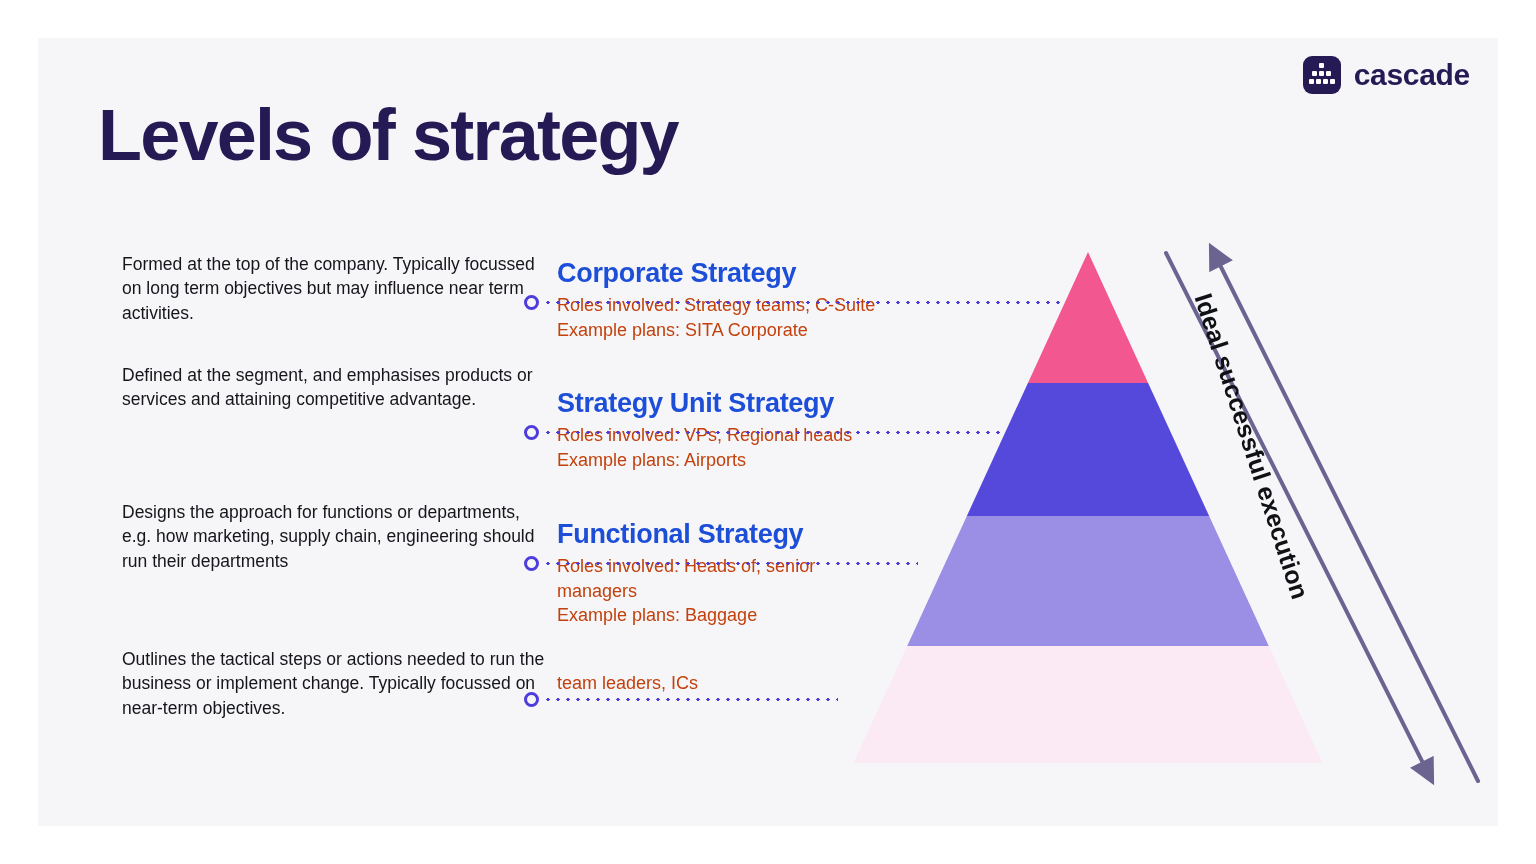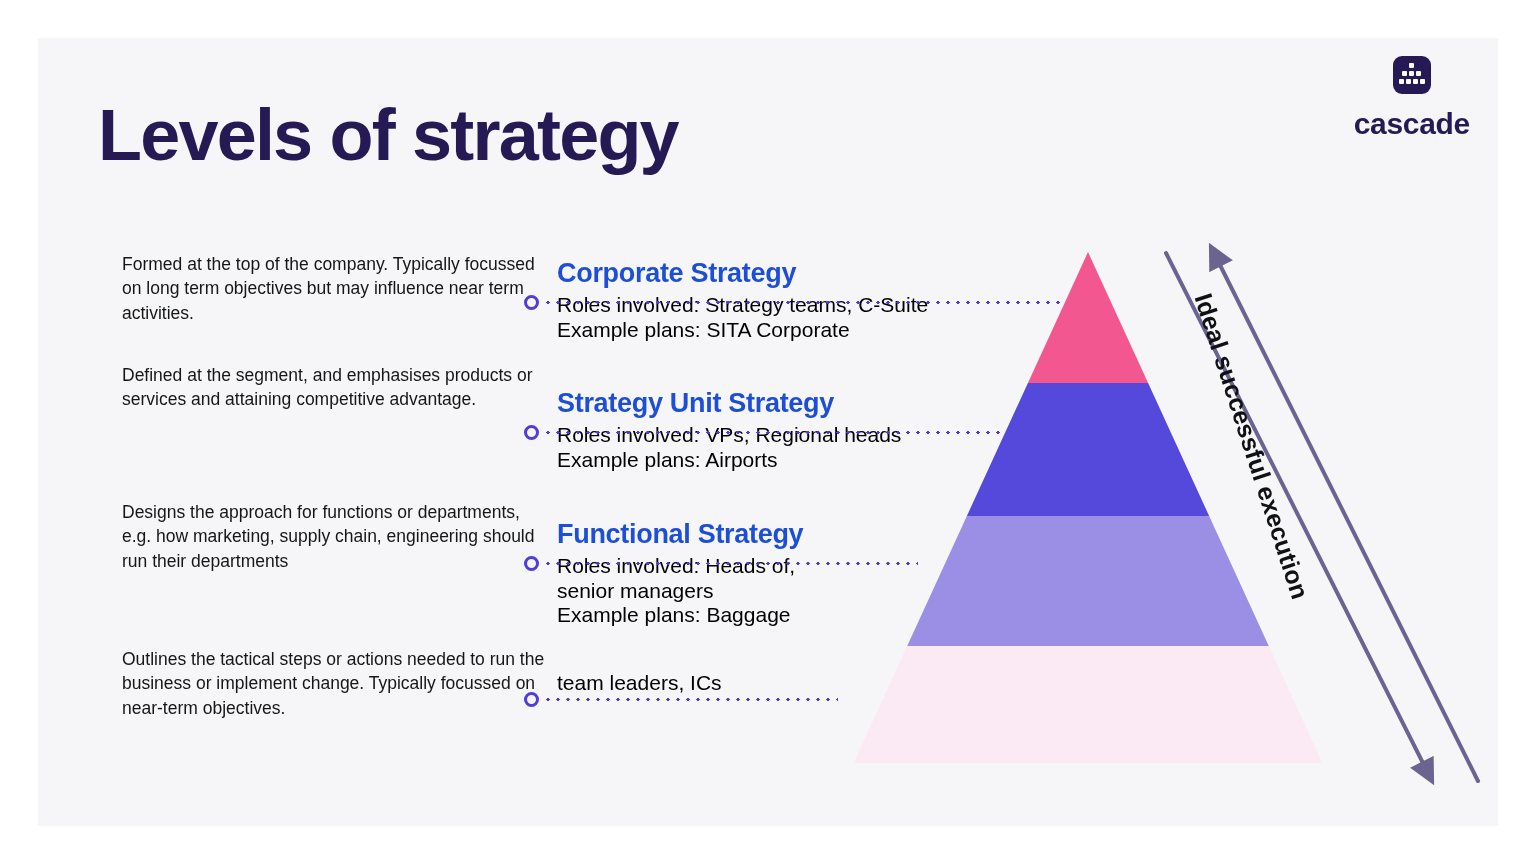--- a/index.html
+++ b/index.html
@@ -38,7 +38,6 @@
     display: flex;
     align-items: center;
     gap: 13px;
-    flex-direction: column;
   }
   .brand-mark {
     width: 38px;

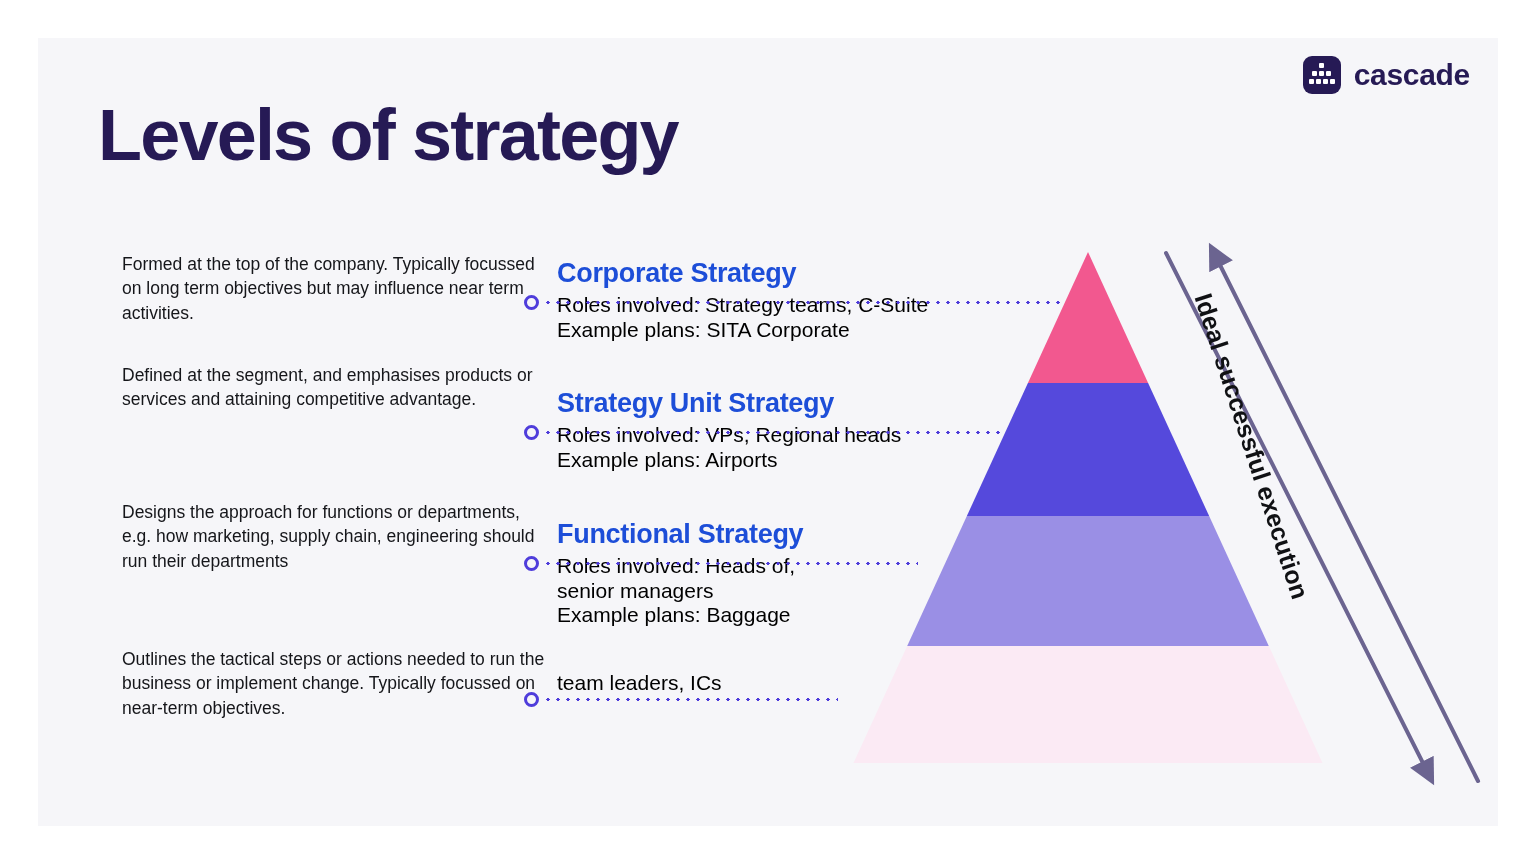--- a/index.html
+++ b/index.html
@@ -120,9 +120,9 @@
     white-space: nowrap;
   }
   .level-sub {
-    font-size: 21px;
+    font-size: 18px;
     line-height: 24.5px;
-    color: #000000;
+    color: #c2410c;
     margin: 4px 0 0 33px;
     font-weight: 400;
   }

